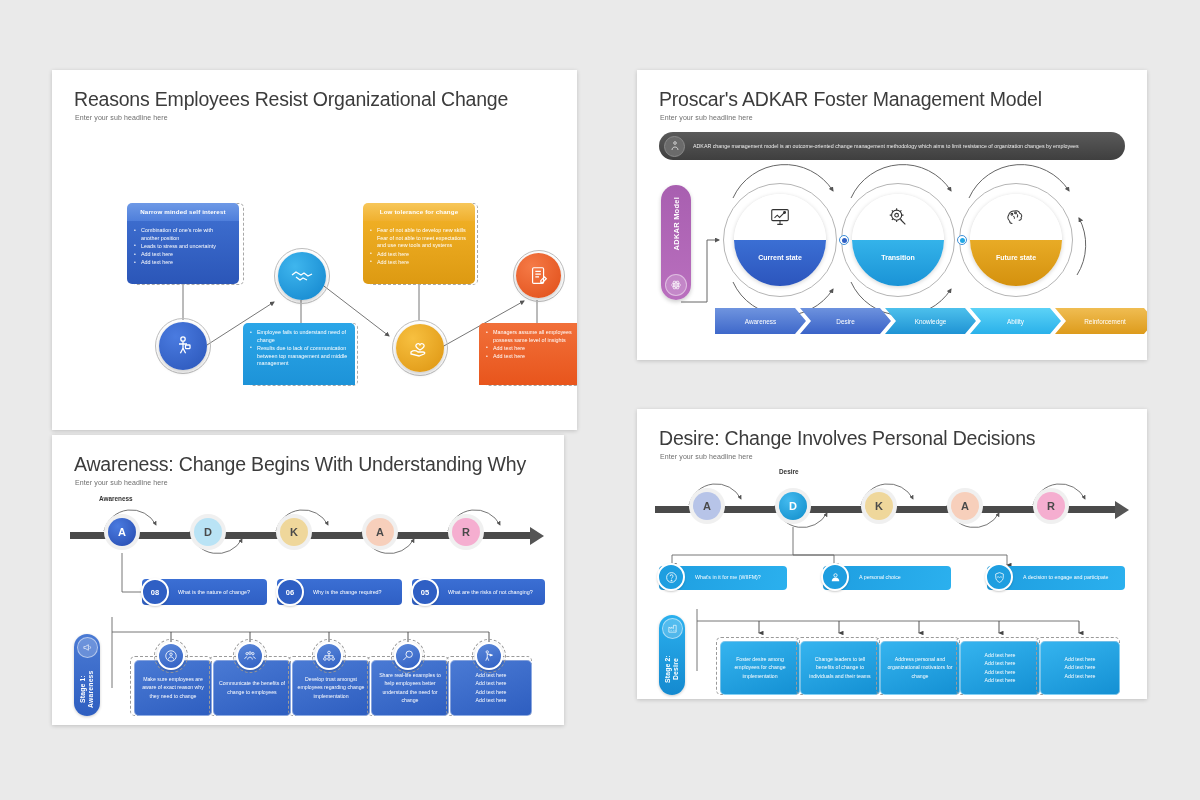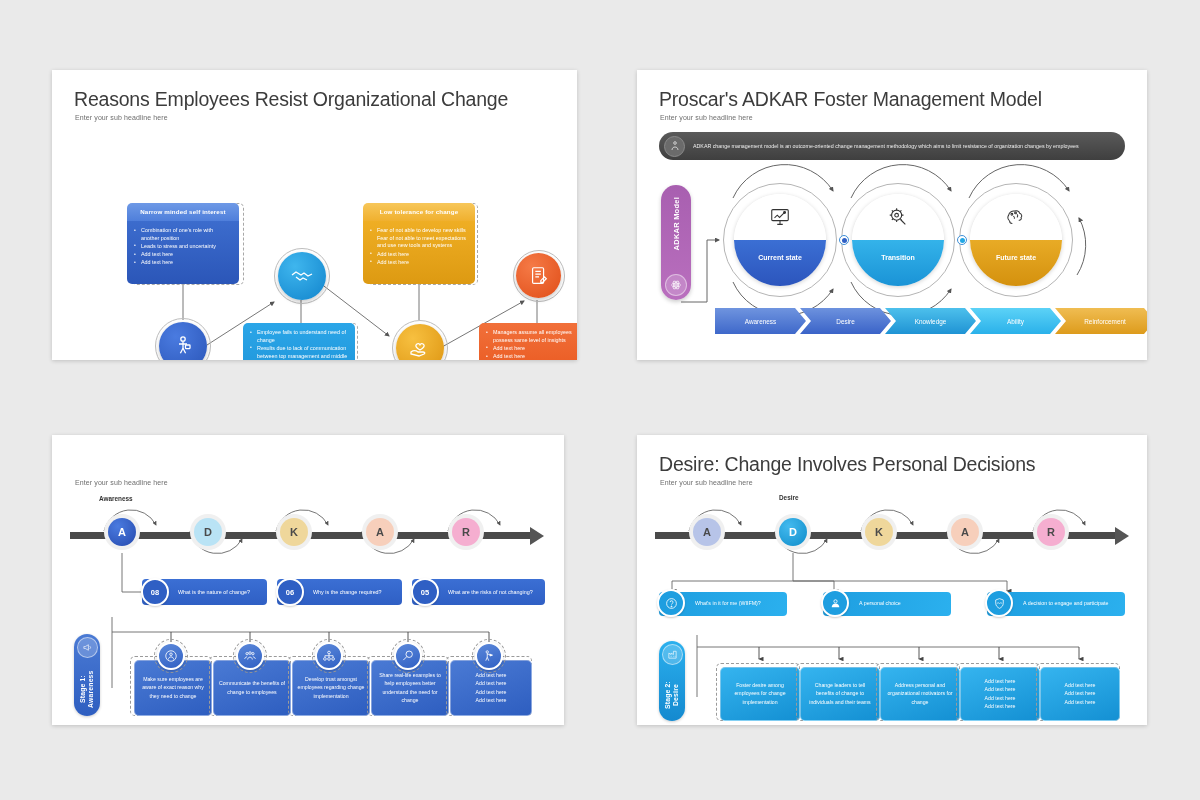--- a/index.html
+++ b/index.html
@@ -16,7 +16,7 @@
     box-shadow:0 1px 4px rgba(0,0,0,.18);
     overflow:hidden;
   }
-  #slide1 { left:52px;  top:70px;  width:525px; height:290px; }
+  #slide1 { left:52px;  top:70px;  width:525px; height:360px; }
   #slide2 { left:637px; top:70px;  width:510px; height:290px; }
   #slide3 { left:52px;  top:435px; width:512px; height:290px; }
   #slide4 { left:637px; top:435px; width:510px; height:290px; }

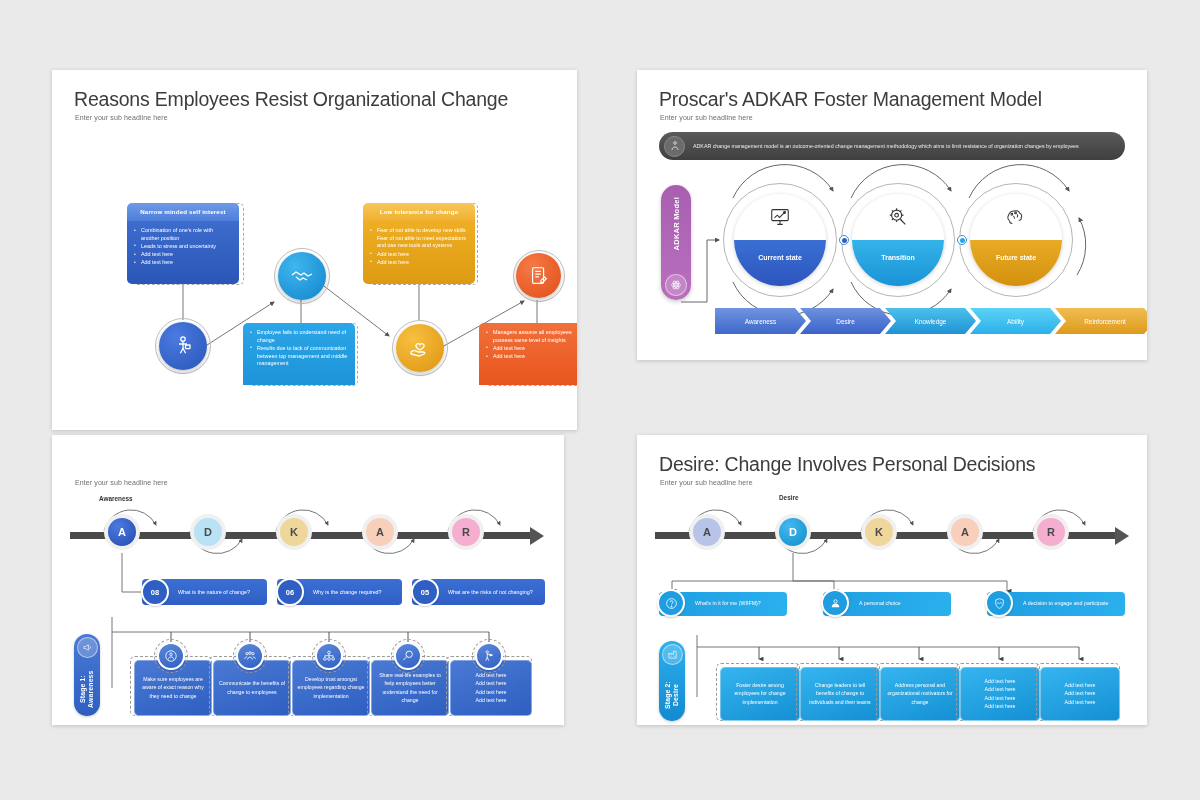--- a/index.html
+++ b/index.html
@@ -19,7 +19,7 @@
   #slide1 { left:52px;  top:70px;  width:525px; height:360px; }
   #slide2 { left:637px; top:70px;  width:510px; height:290px; }
   #slide3 { left:52px;  top:435px; width:512px; height:290px; }
-  #slide4 { left:637px; top:435px; width:510px; height:290px; }
+  #slide4 { left:637px; top:409px; width:510px; height:290px; }
 
   .s-title {
     position:absolute; left:22px; top:18px;

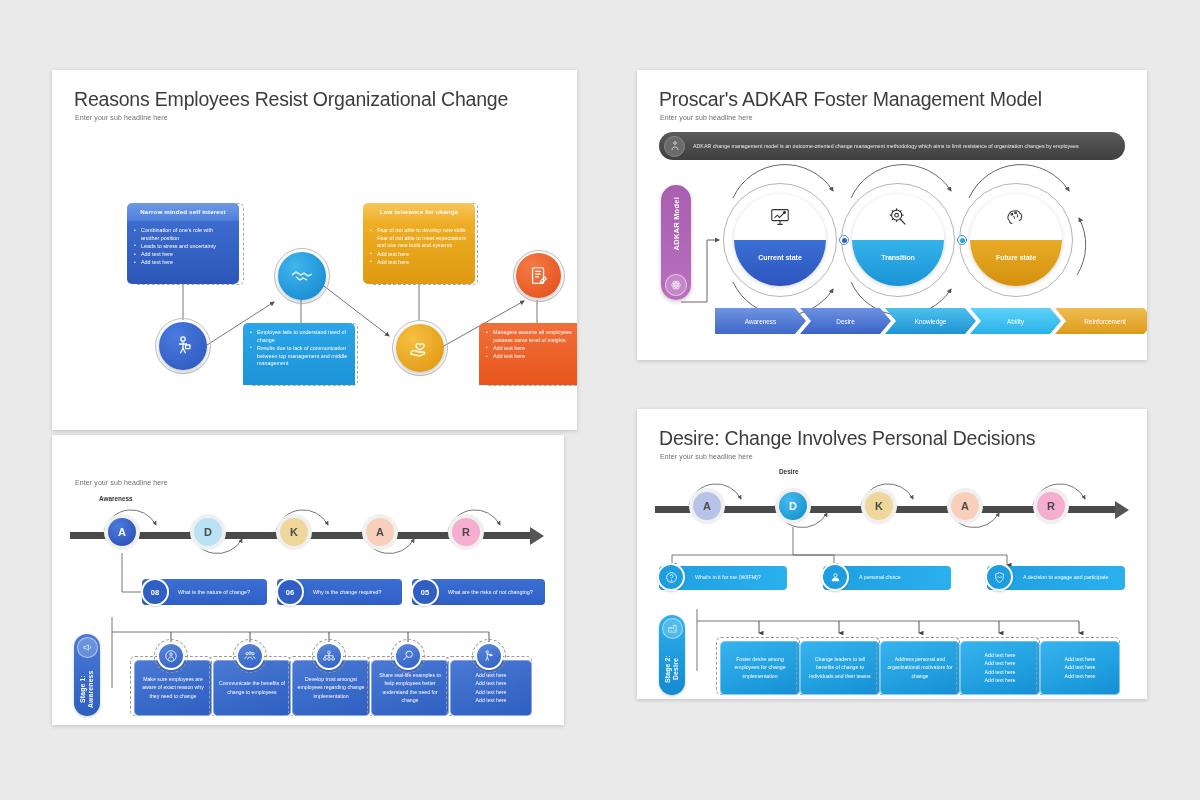--- a/index.html
+++ b/index.html
@@ -424,6 +424,7 @@
 </div>
 
 <div class="slide" id="slide3">
+  <div class="s-title">Awareness: Change Begins With Understanding Why</div>
   <div class="s-sub">Enter your sub headline here</div>
 
   <div class="lbl-small" style="left:47px;top:60px;">Awareness</div>

